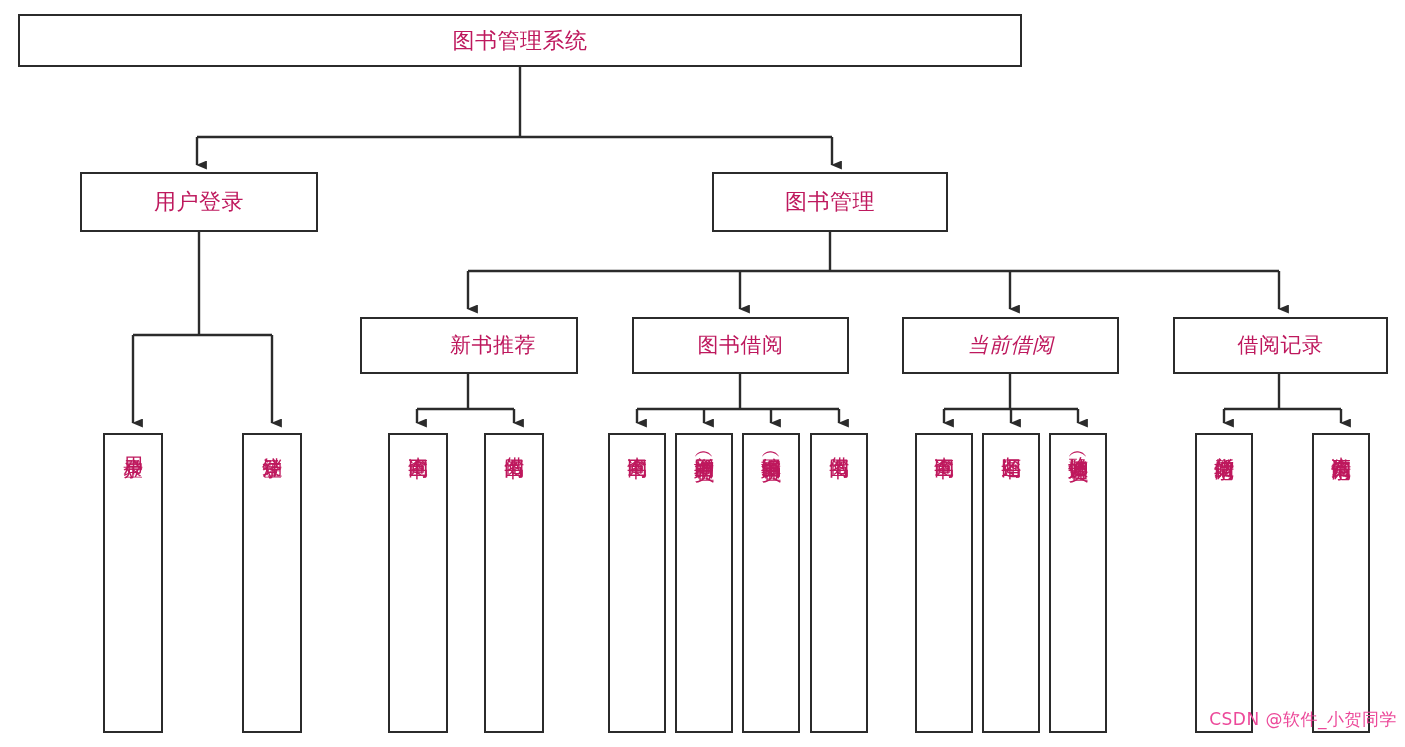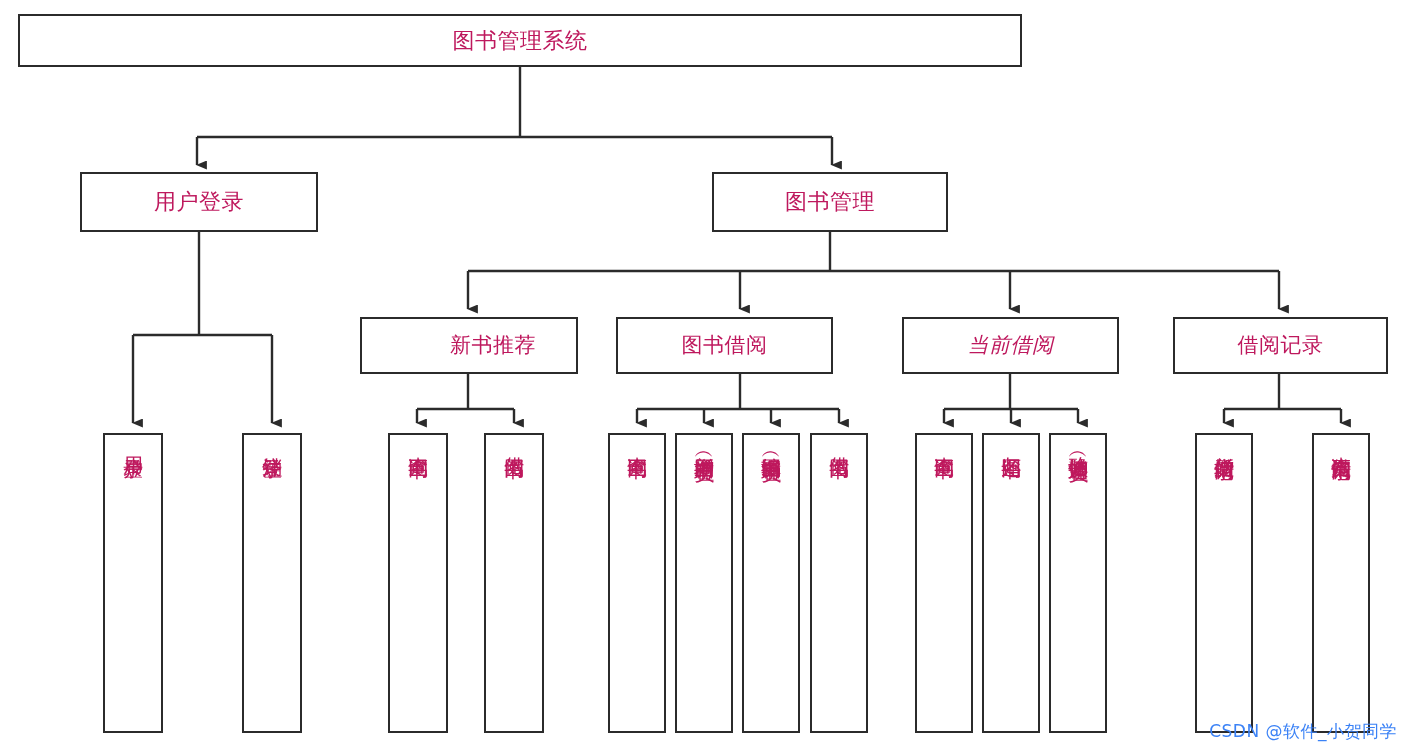--- a/index.html
+++ b/index.html
@@ -144,7 +144,7 @@
     <span class="node-label">新书推荐</span>
   </div>
 
-  <div class="node l2" style="left:616px; top:317px; width:217px; height:57px;">
+  <div class="node l2" style="left:632px; top:317px; width:217px; height:57px;">
     <span class="node-label">图书借阅</span>
   </div>
 

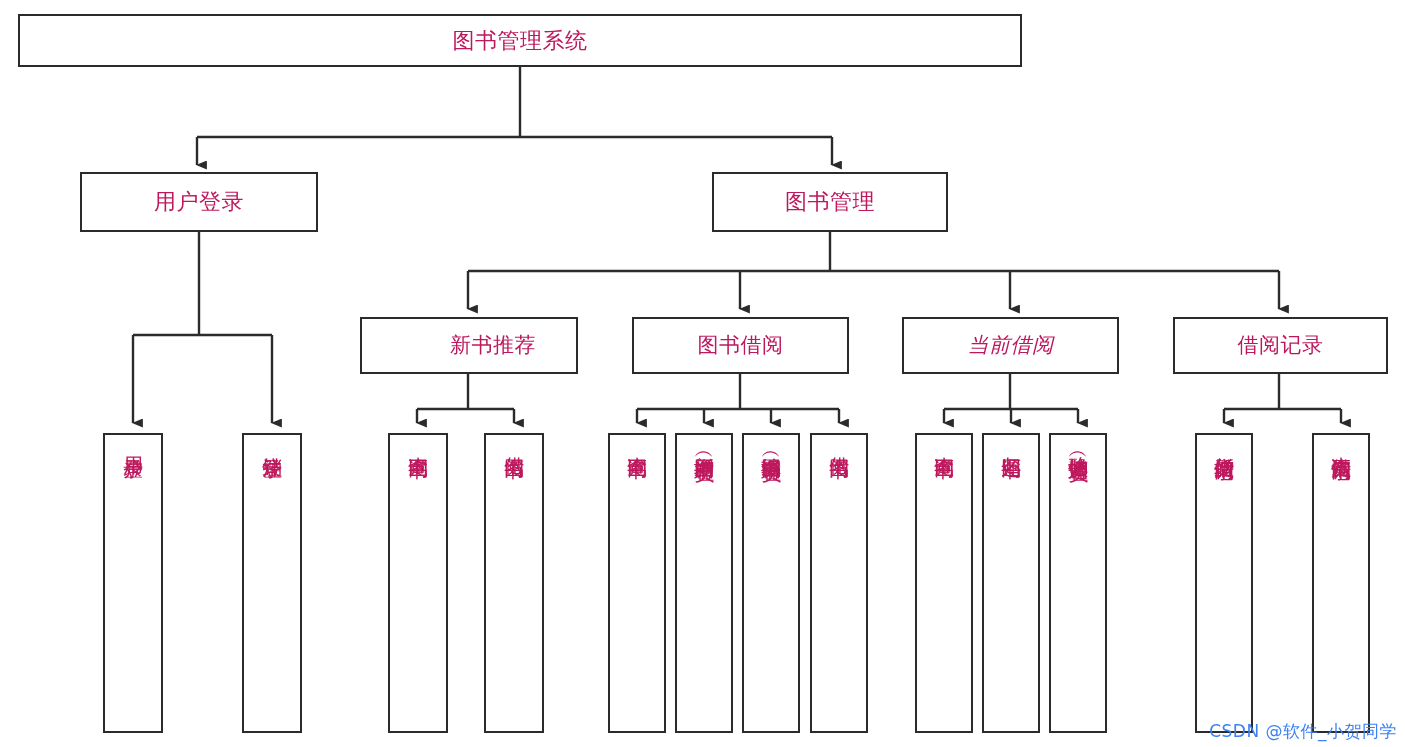--- a/index.html
+++ b/index.html
@@ -65,8 +65,8 @@
   #watermark {
     position: absolute;
     right: 8px;
-    bottom: 4px;
-    color: #3b82f6;
+    bottom: 16px;
+    color: #ec4899;
     font-size: 17px;
     letter-spacing: 0.5px;
     z-index: 3;

